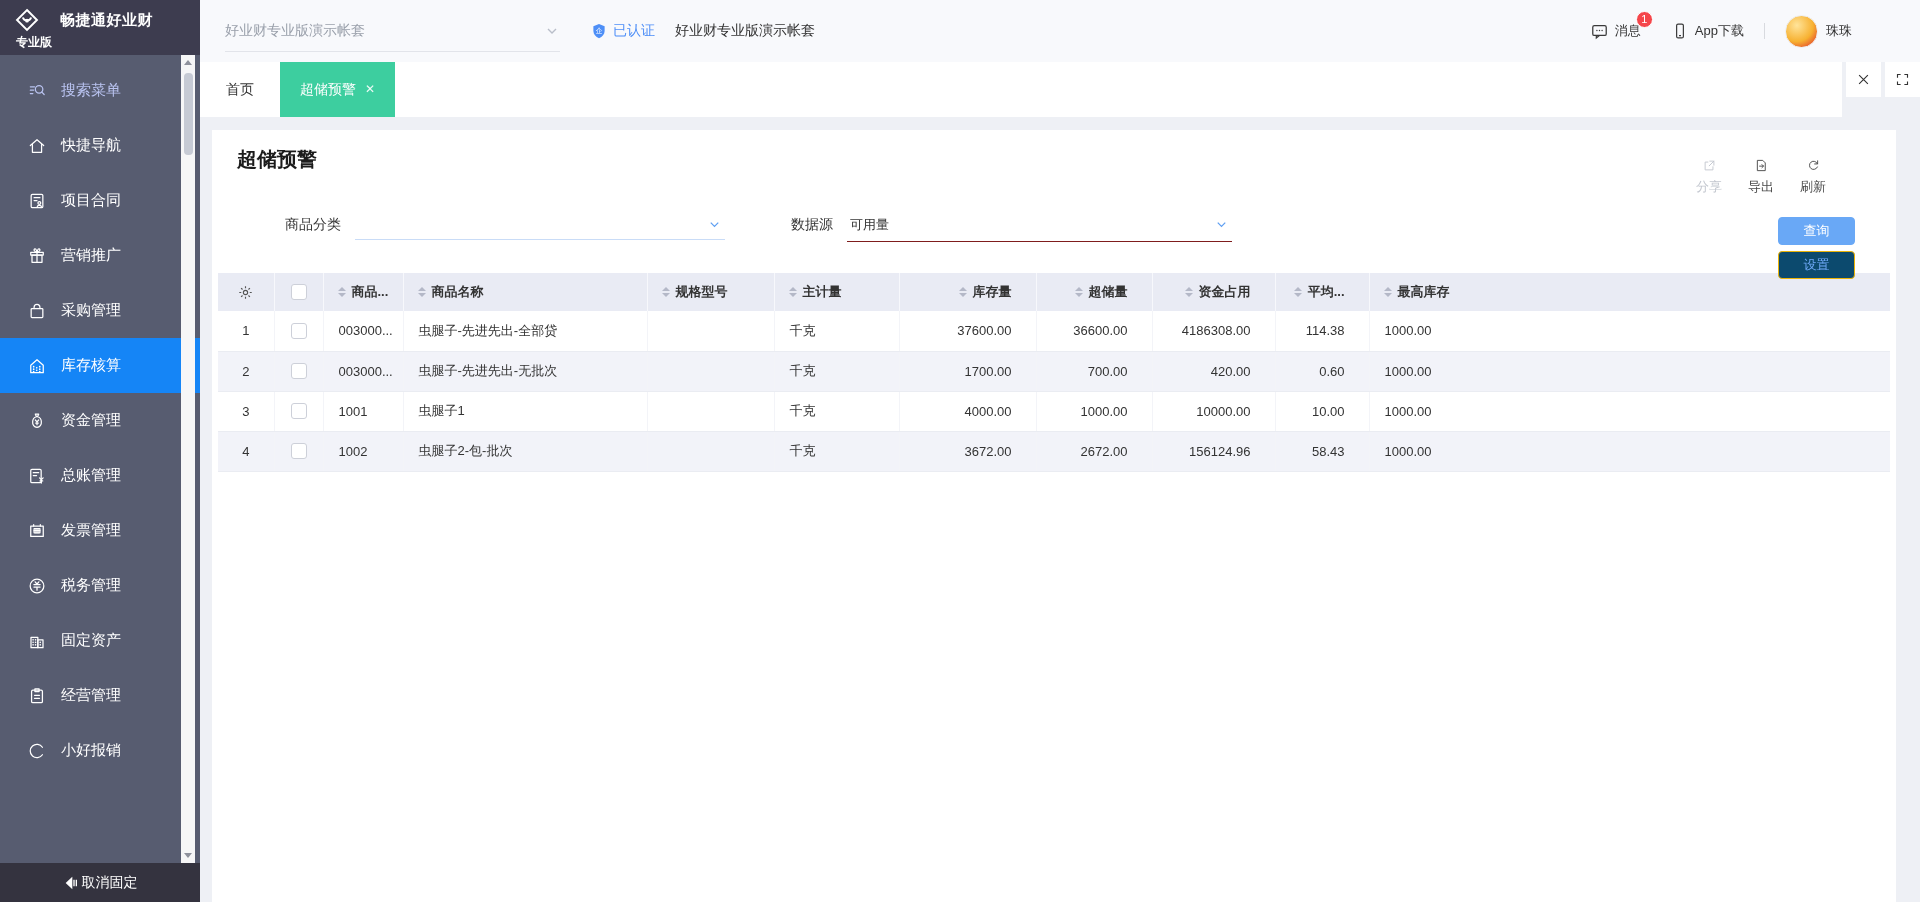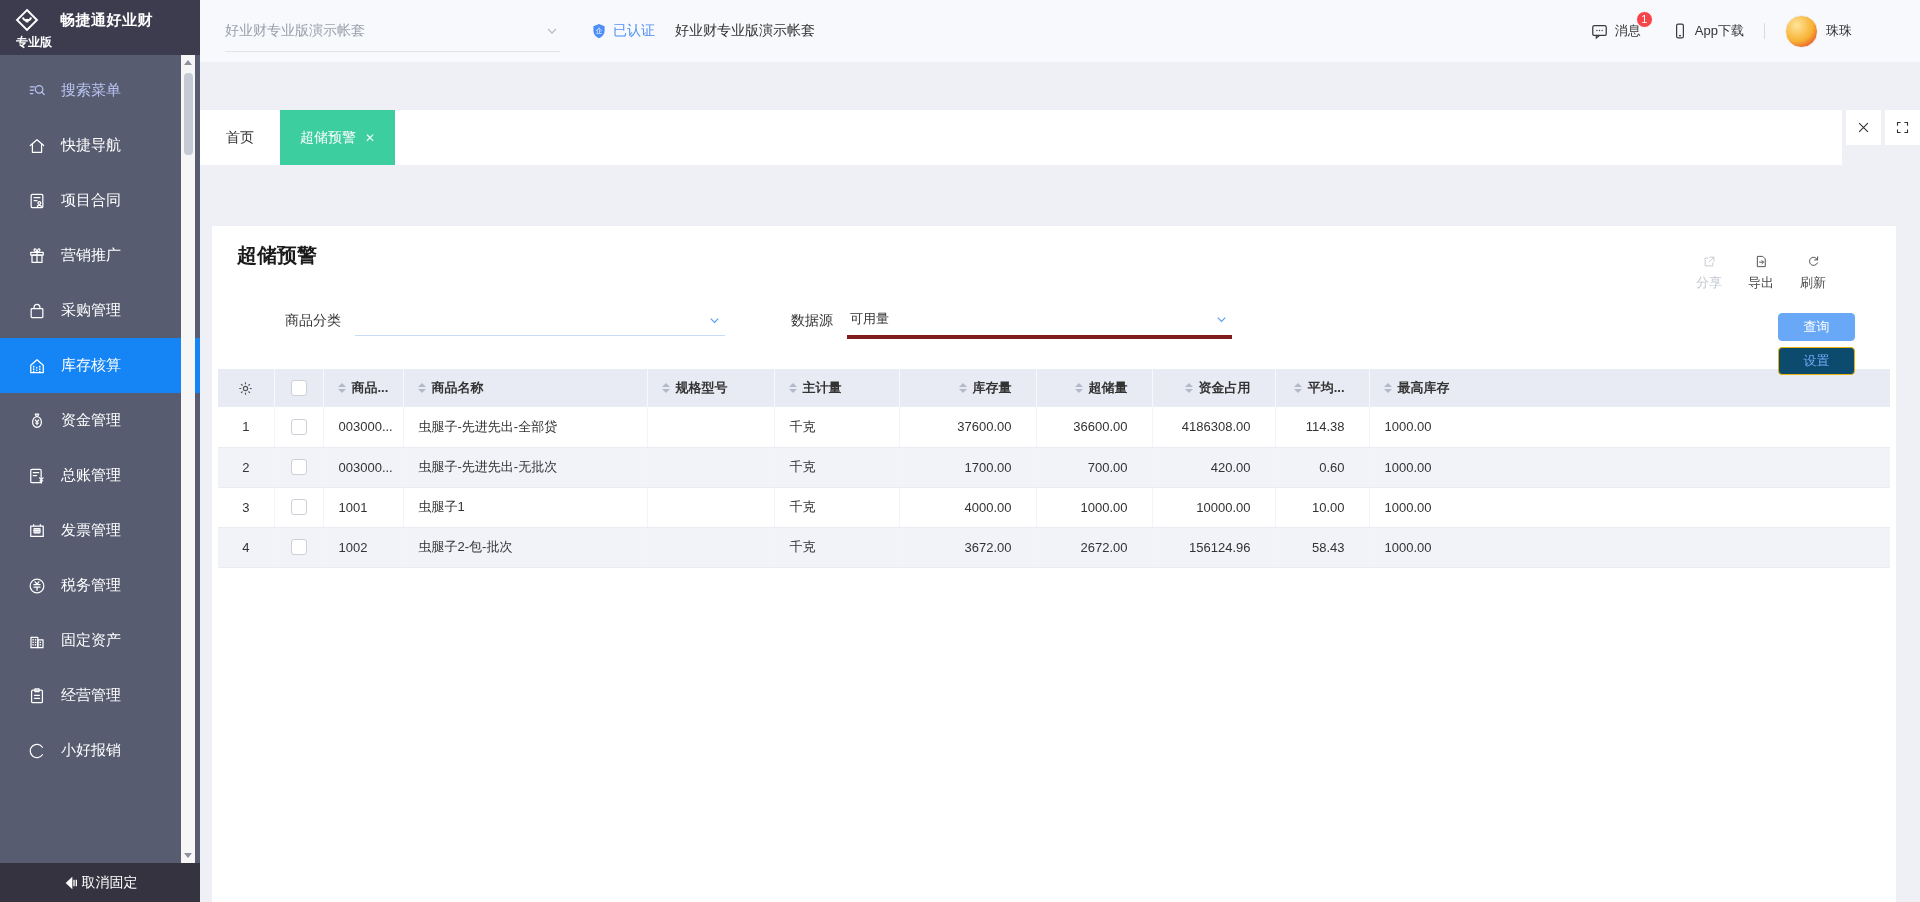--- a/index.html
+++ b/index.html
@@ -32,7 +32,7 @@
   .sb-thumb{width:9px;height:82px;background:#C6CAD4;border-radius:4px;margin-top:3px;}
 
   
-  .main{flex:1;display:flex;flex-direction:column;height:902px;min-width:0;gap:48px;}
+  .main{flex:1;display:flex;flex-direction:column;height:902px;min-width:0;}
 
   .topbar{height:62px;background:#F8F9FC;display:flex;align-items:center;padding:0 68px 0 25px;flex:0 0 62px;}
   .account-select{width:335px;height:42px;display:flex;align-items:center;justify-content:space-between;border-bottom:1px solid #E2E4EA;color:#9AA0AB;font-size:14px;cursor:pointer;}

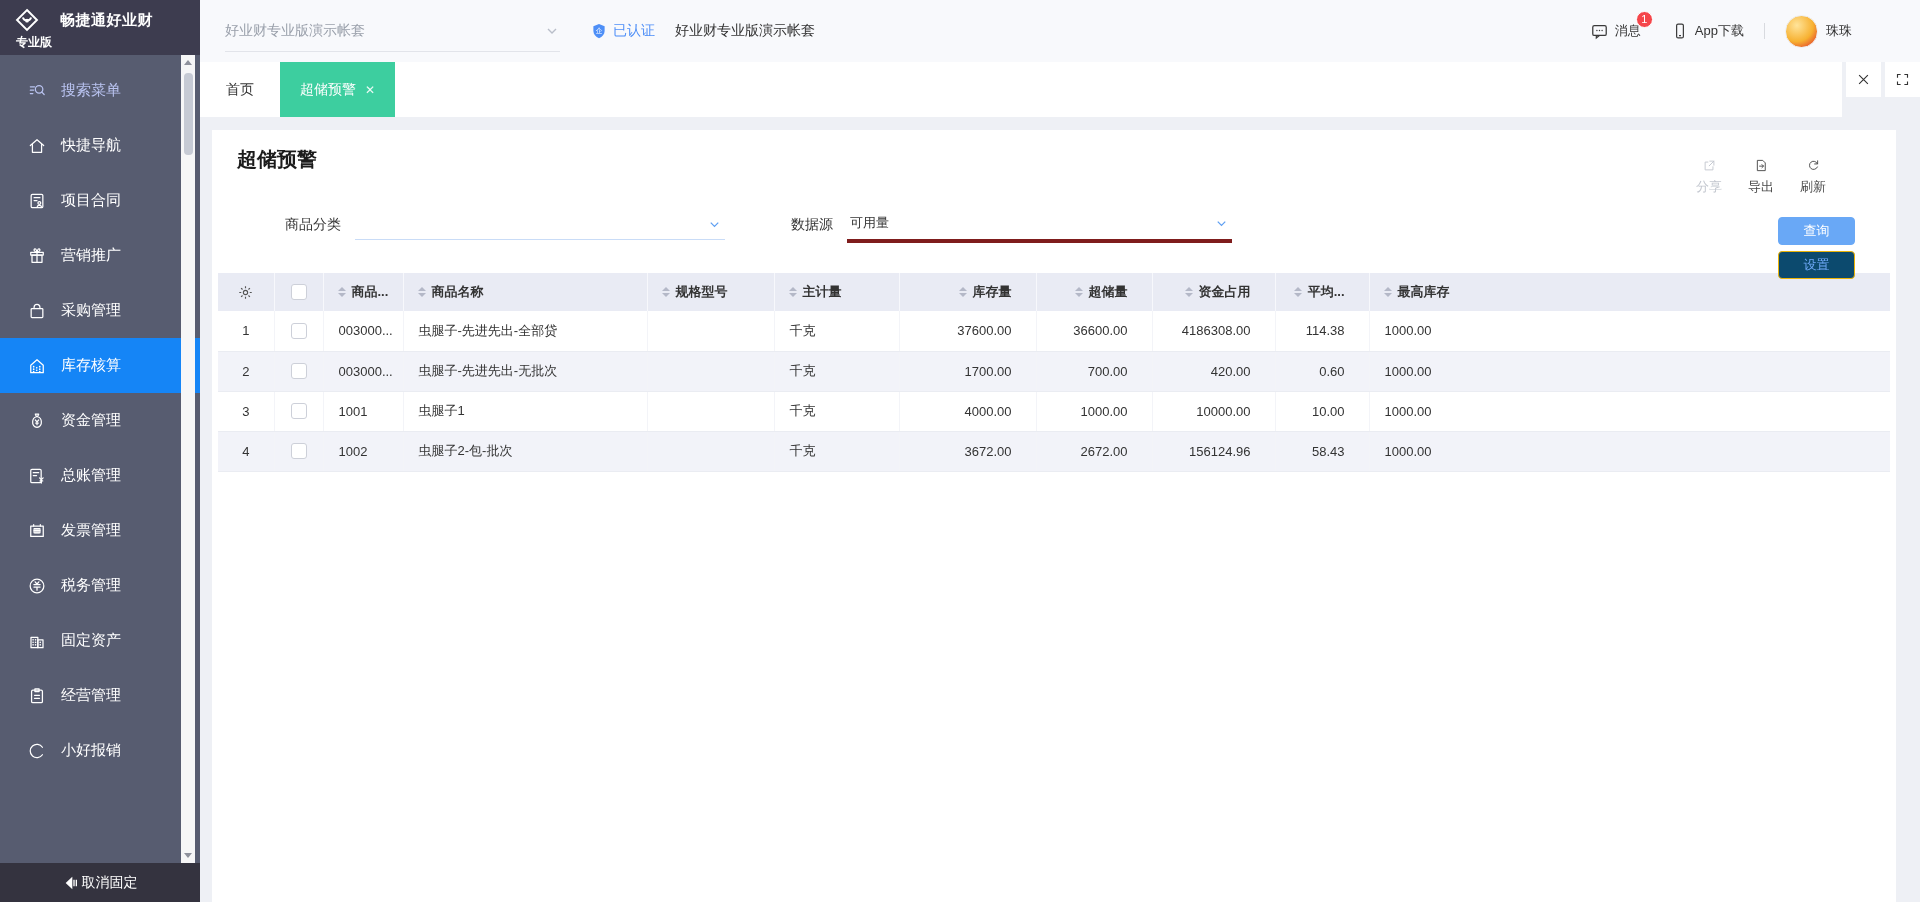--- a/index.html
+++ b/index.html
@@ -48,7 +48,7 @@
   .user-name{font-size:13px;color:#333;}
 
   .tabbar{height:55px;background:var(--page-bg);display:flex;flex:0 0 55px;}
-  .tabs{flex:1;background:#fff;display:flex;align-items:stretch;min-width:0;}
+  .tabs{flex:1;background:#fff;display:flex;align-items:stretch;min-width:0;font-family:Liberation Serif, serif;}
   .tab{display:flex;align-items:center;padding:0 26px;font-size:14px;color:#333;cursor:pointer;}
   .tab.active{background:var(--tab-green);color:#fff;padding:0 20px;}
   .tab-close{margin-left:9px;font-size:12px;opacity:.9;cursor:pointer;}

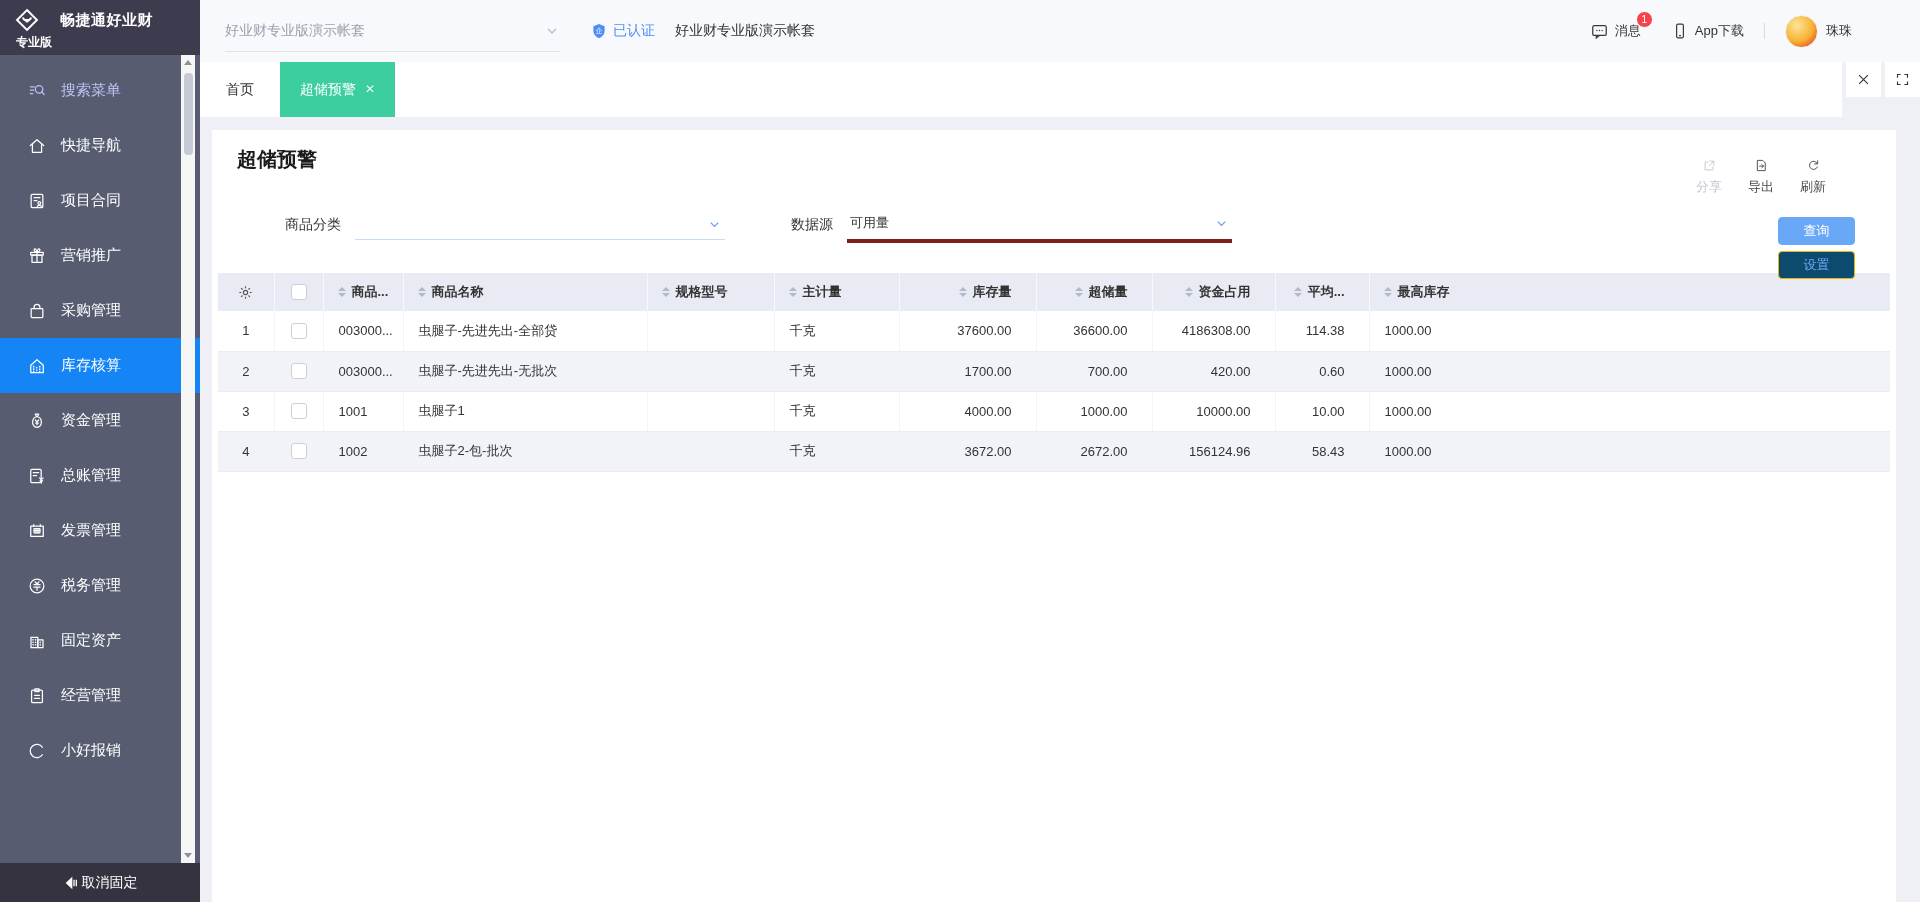--- a/index.html
+++ b/index.html
@@ -67,7 +67,7 @@
   .select-line{display:flex;align-items:center;justify-content:space-between;padding:7px 3px;cursor:pointer;}
   .select-line .sel-value{font-size:13px;color:#333;min-height:15px;}
   .sl-category{width:370px;border-bottom:1px solid #C9DCF7;}
-  .sl-datasource{width:385px;border-bottom:4px solid #7f1d1d;margin-left:0;}
+  .sl-datasource{width:385px;border-bottom:1px solid #7f1d1d;margin-left:0;}
   .f2{margin-left:66px;}
   .filter-btns{position:absolute;top:87px;right:41px;display:flex;flex-direction:column;gap:6px;width:77px;}
   .btn{height:28px;border-radius:4px;font-size:13px;font-family:inherit;cursor:pointer;}

